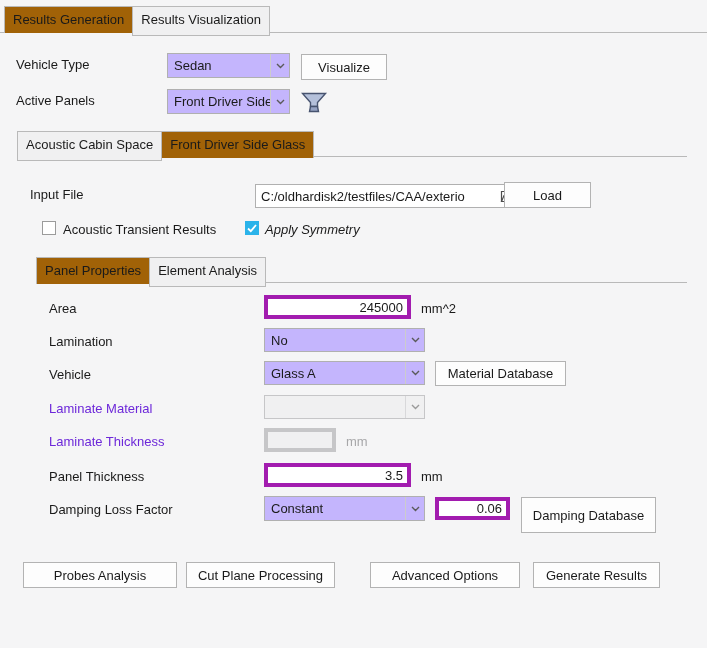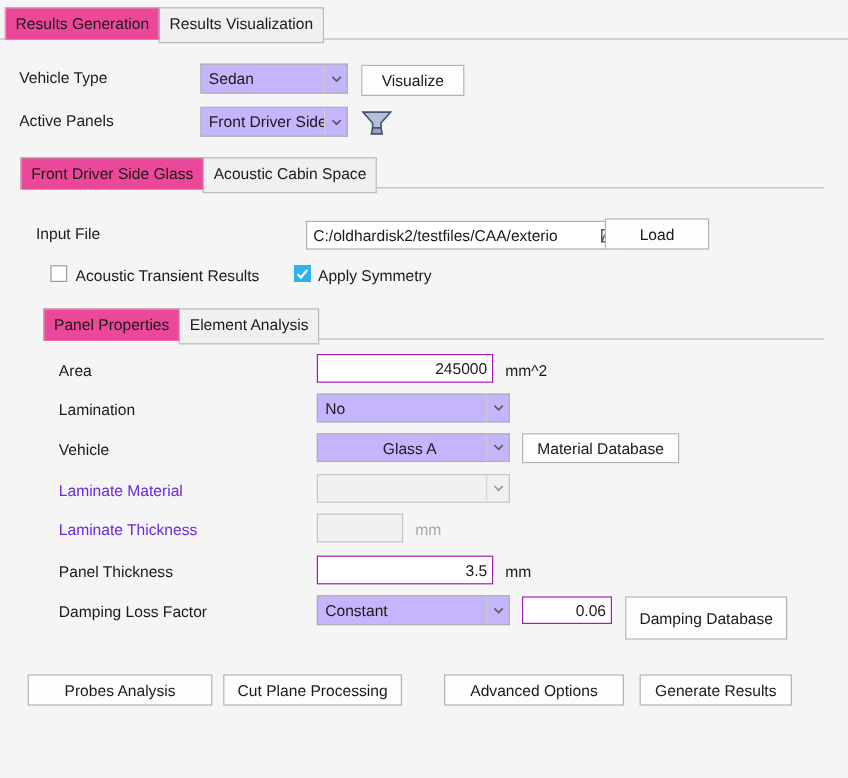--- a/index.html
+++ b/index.html
@@ -24,7 +24,7 @@
   }
   .tab + .tab{margin-left:-1px;}
   .tab.active{
-    height:27px;background:#ec4899;border-bottom:none;position:relative;z-index:3;
+    height:27px;background:#a16207;border-bottom:none;position:relative;z-index:3;
   }
 
   

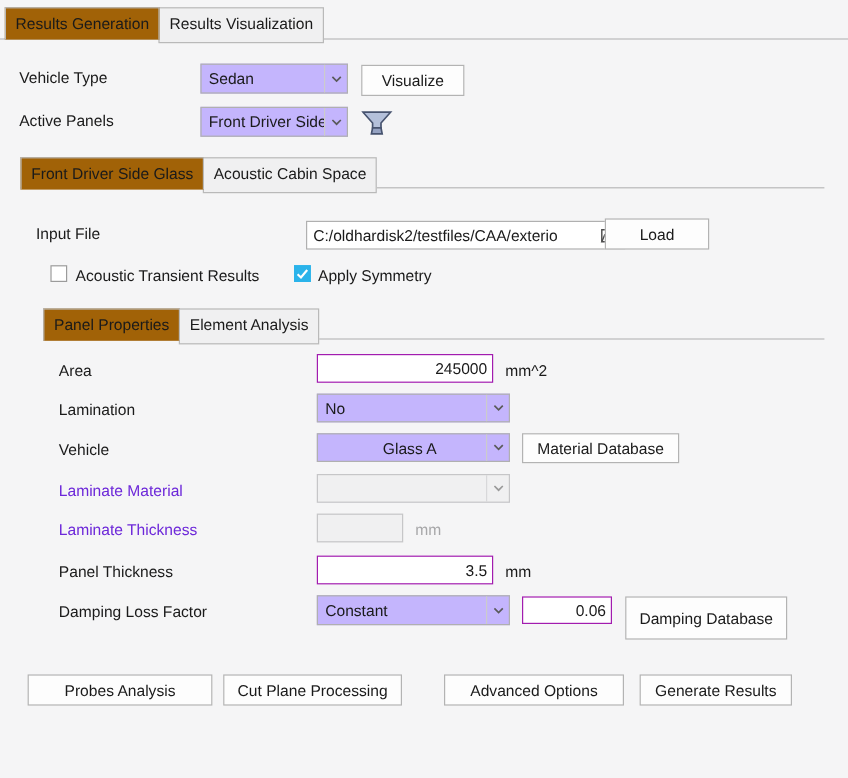--- a/index.html
+++ b/index.html
@@ -104,8 +104,8 @@
 
   <div class="rule" style="top:156px;left:17px;width:670px;"></div>
   <div class="tabbar" style="left:17px;top:131px;">
+    <div class="tab">Acoustic Cabin Space</div>
     <div class="tab active">Front Driver Side Glass</div>
-    <div class="tab">Acoustic Cabin Space</div>
   </div>
 
   <div class="lbl abs" style="left:30px;top:187px;">Input File</div>

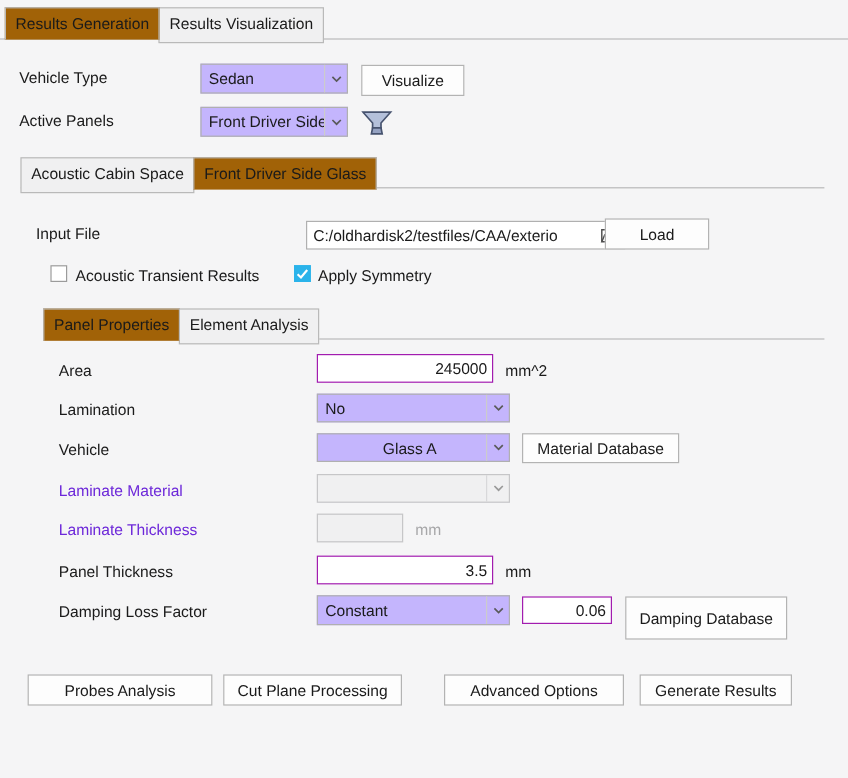--- a/index.html
+++ b/index.html
@@ -127,7 +127,7 @@
         <polyline points="1,4.5 3.8,7.2 9,1" fill="none" stroke="#ffffff" stroke-width="1.8"></polyline>
       </svg>
   </span>
-  <div class="lbl abs" style="left:265px;top:222px;">Apply Symmetry</div>
+  <div class="lbl abs" style="left:265px;top:222px;font-style:italic;">Apply Symmetry</div>
 
   <div class="rule" style="top:282px;left:36px;width:651px;"></div>
   <div class="tabbar" style="left:36px;top:257px;">

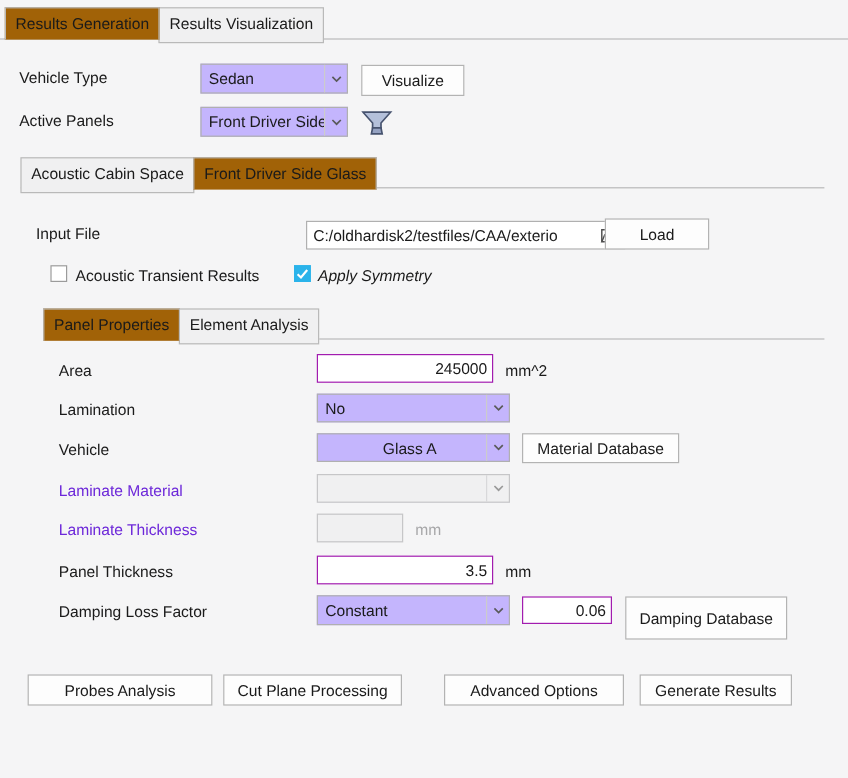--- a/index.html
+++ b/index.html
@@ -29,7 +29,7 @@
 
   
   .num-field{
-    border:1px solid #a21caf;background:#ffffff;height:24px;
+    border:4px solid #a21caf;background:#ffffff;height:24px;
     font-family:"Liberation Sans",sans-serif;font-size:13px;color:#1a1a1a;
     text-align:right;padding:0 4px;outline:none;
   }

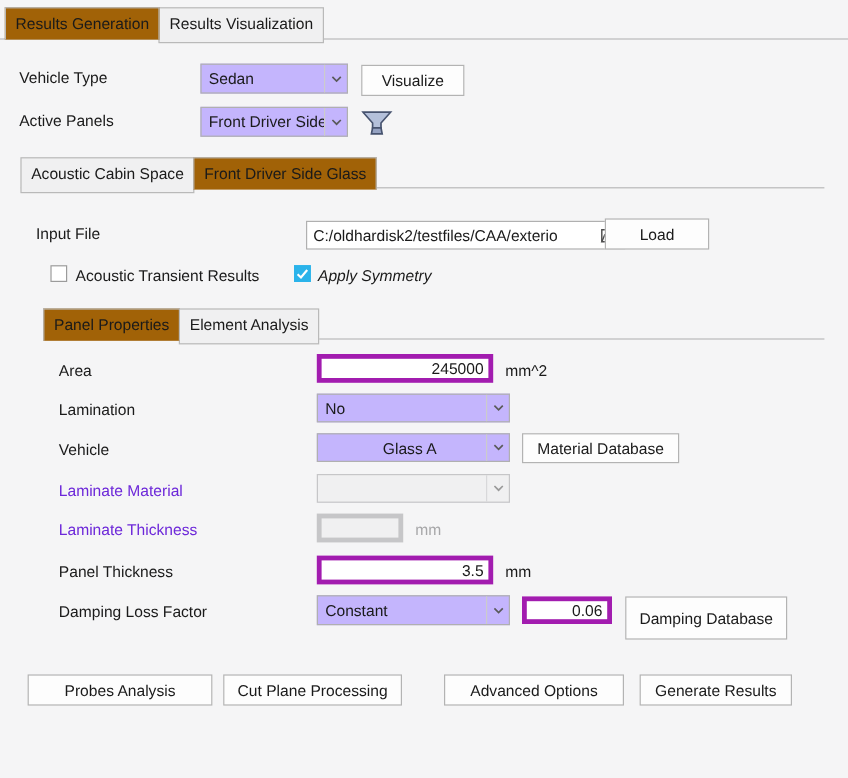--- a/index.html
+++ b/index.html
@@ -150,7 +150,7 @@
   </div>
 
   <div class="lbl abs" style="left:49px;top:367px;">Vehicle</div>
-  <div class="dd abs" style="left:264px;top:361px;width:161px;height:24px;padding-left:48px;">
+  <div class="dd abs" style="left:264px;top:361px;width:161px;height:24px;">
     <span class="dd-val">Glass A</span>
     <span class="dd-arrow">
       <svg width="9" height="6" viewBox="0 0 9 6">

